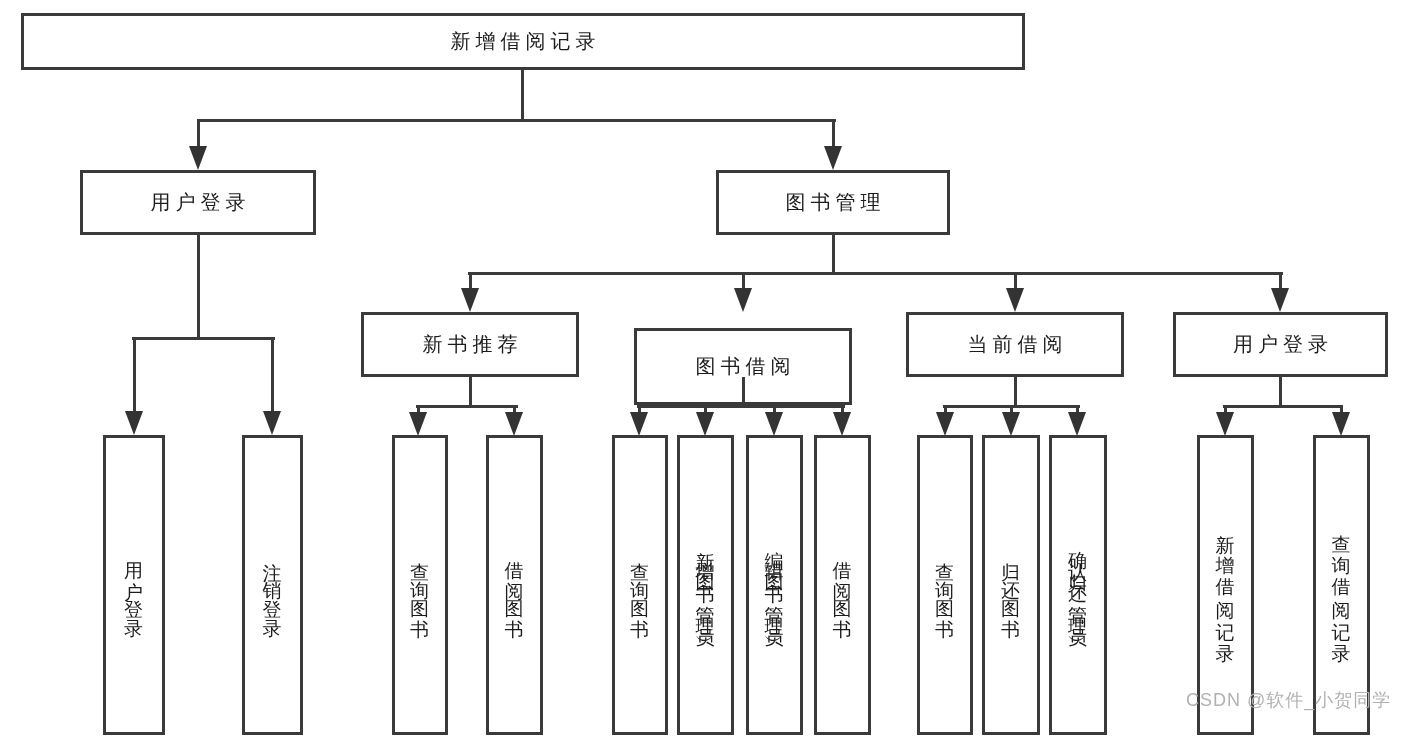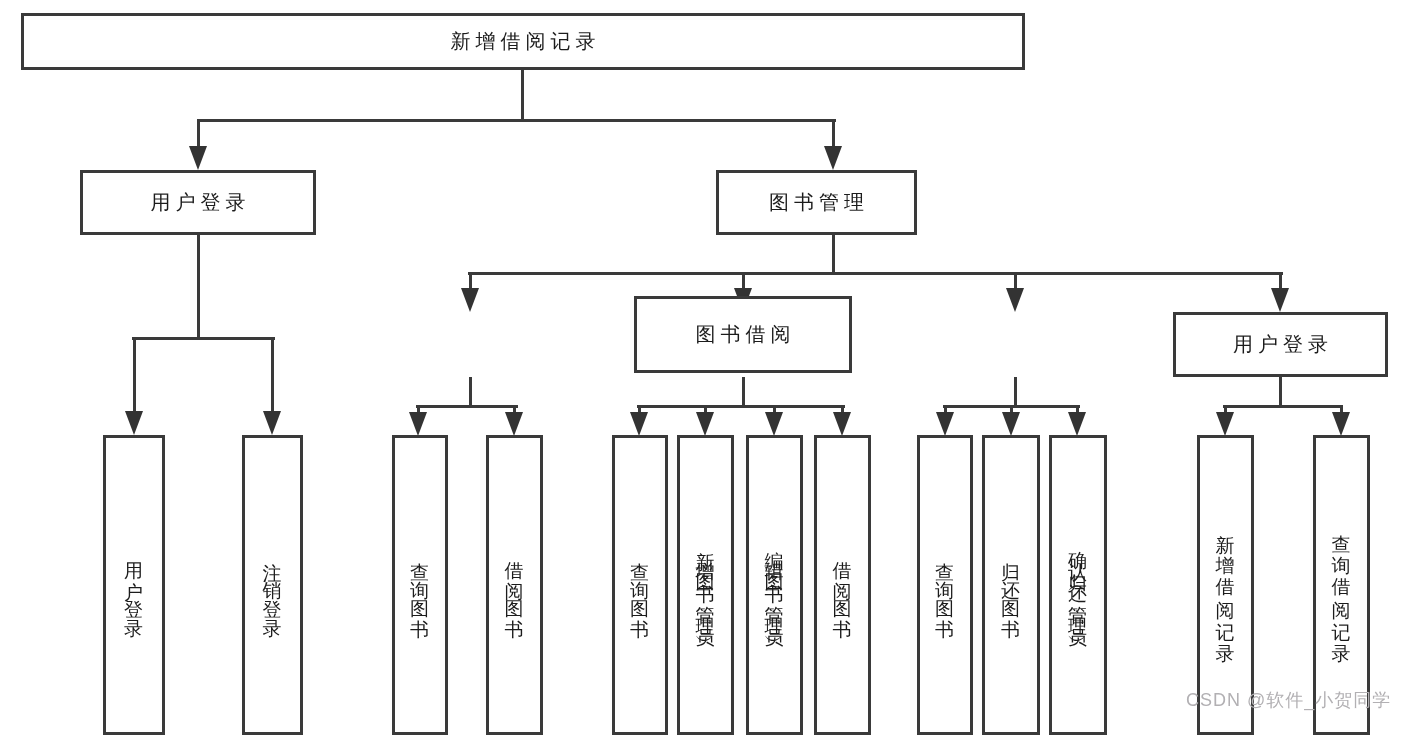--- a/index.html
+++ b/index.html
@@ -52,7 +52,7 @@
   <div class="arw" style="left:824px; top:146px;"></div>
 
   <div class="box h" style="left:80px; top:170px; width:236px; height:65px;">用户登录</div>
-  <div class="box h" style="left:716px; top:170px; width:201px; height:65px;">图书管理</div>
+  <div class="box h" style="left:716px; top:170px; width:234px; height:65px;">图书管理</div>
 
   <div class="ln" style="left:197px; top:235px; width:3px; height:104px;"></div>
   <div class="ln" style="left:132px; top:337px; width:143px; height:3px;"></div>

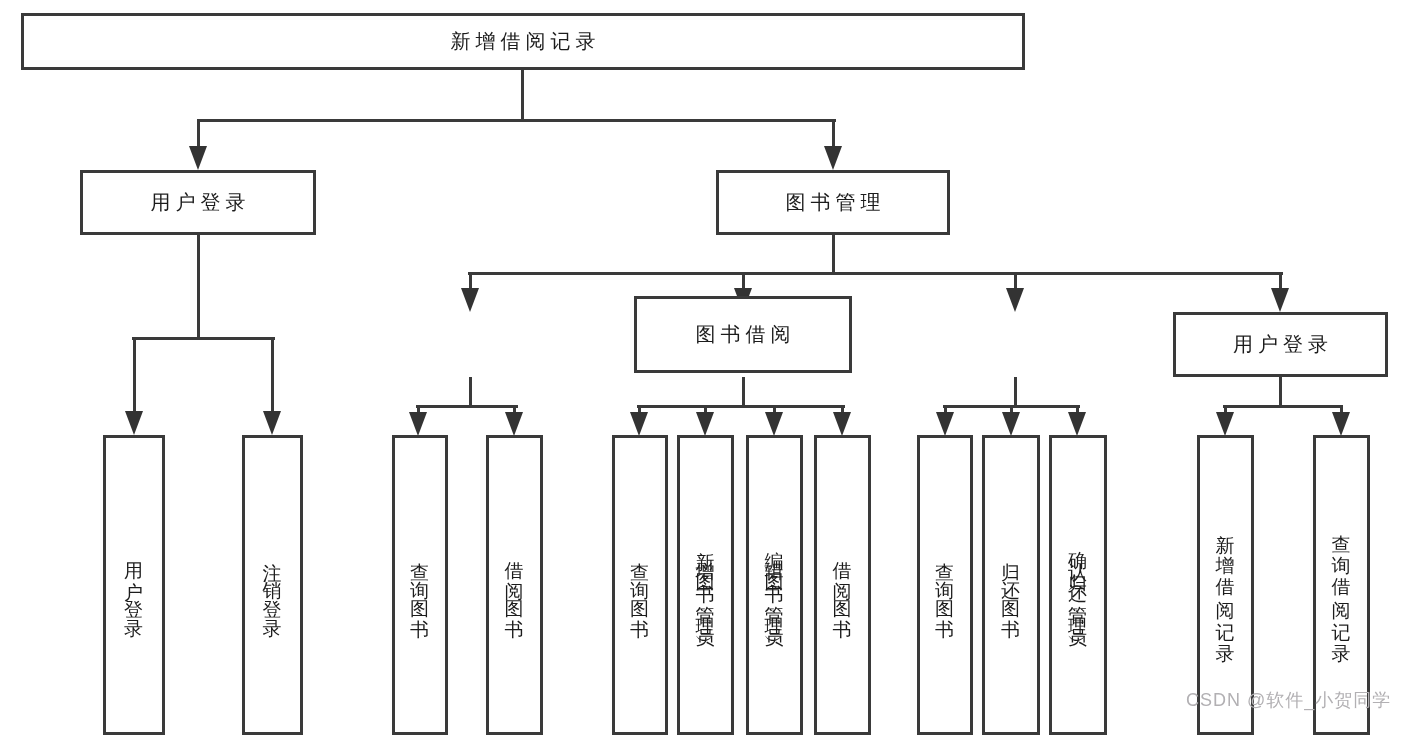--- a/index.html
+++ b/index.html
@@ -72,6 +72,7 @@
   <div class="ln" style="left:1279px; top:272px; width:3px; height:20px;"></div>
   <div class="arw" style="left:1271px; top:288px;"></div>
 
+  <div class="box h" style="left:361px; top:312px; width:218px; height:65px;">新书推荐</div>
   <div class="box h" style="left:634px; top:296px; width:218px; height:77px;">图书借阅</div>
   <div class="box h" style="left:1173px; top:312px; width:215px; height:65px;">用户登录</div>
 

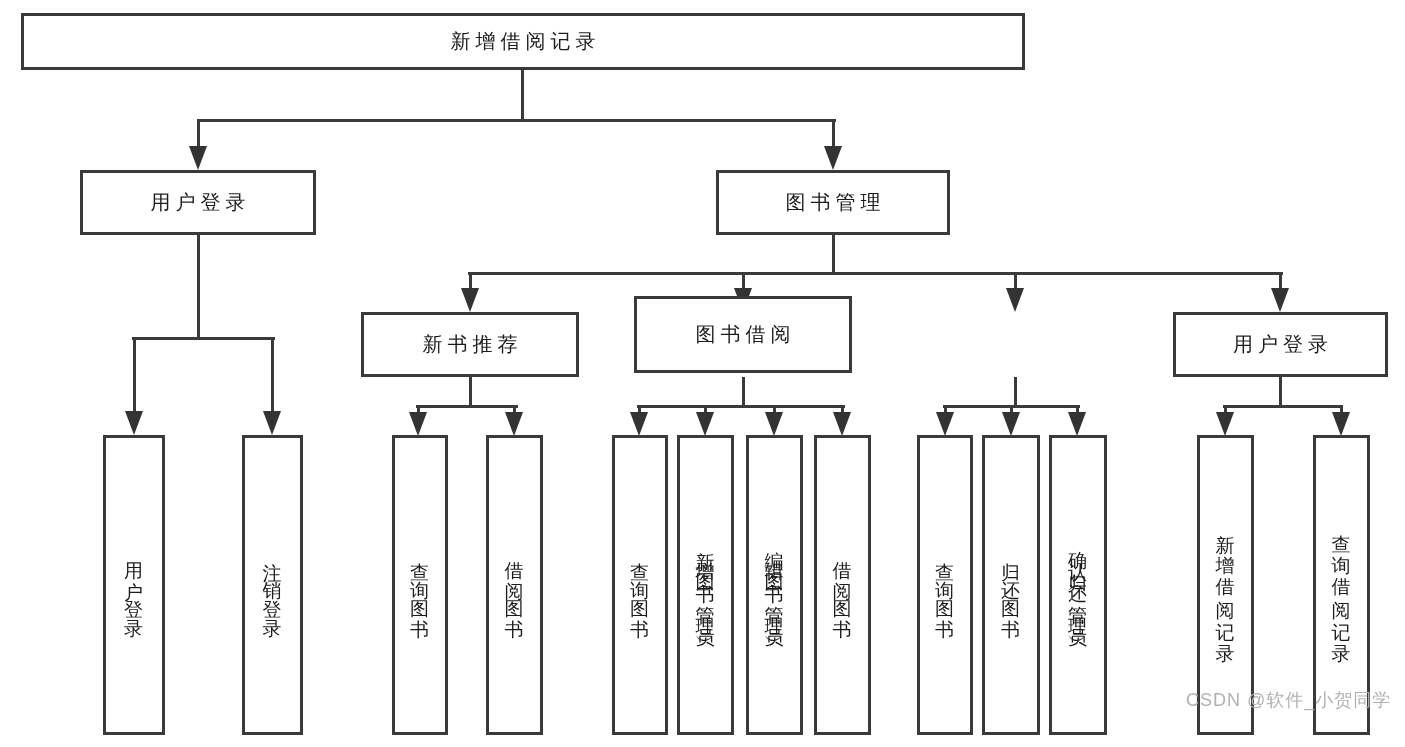--- a/index.html
+++ b/index.html
@@ -74,6 +74,7 @@
 
   <div class="box h" style="left:361px; top:312px; width:218px; height:65px;">新书推荐</div>
   <div class="box h" style="left:634px; top:296px; width:218px; height:77px;">图书借阅</div>
+  <div class="box h" style="left:906px; top:312px; width:218px; height:65px;">当前借阅</div>
   <div class="box h" style="left:1173px; top:312px; width:215px; height:65px;">用户登录</div>
 
   <div class="ln" style="left:469px; top:377px; width:3px; height:30px;"></div>

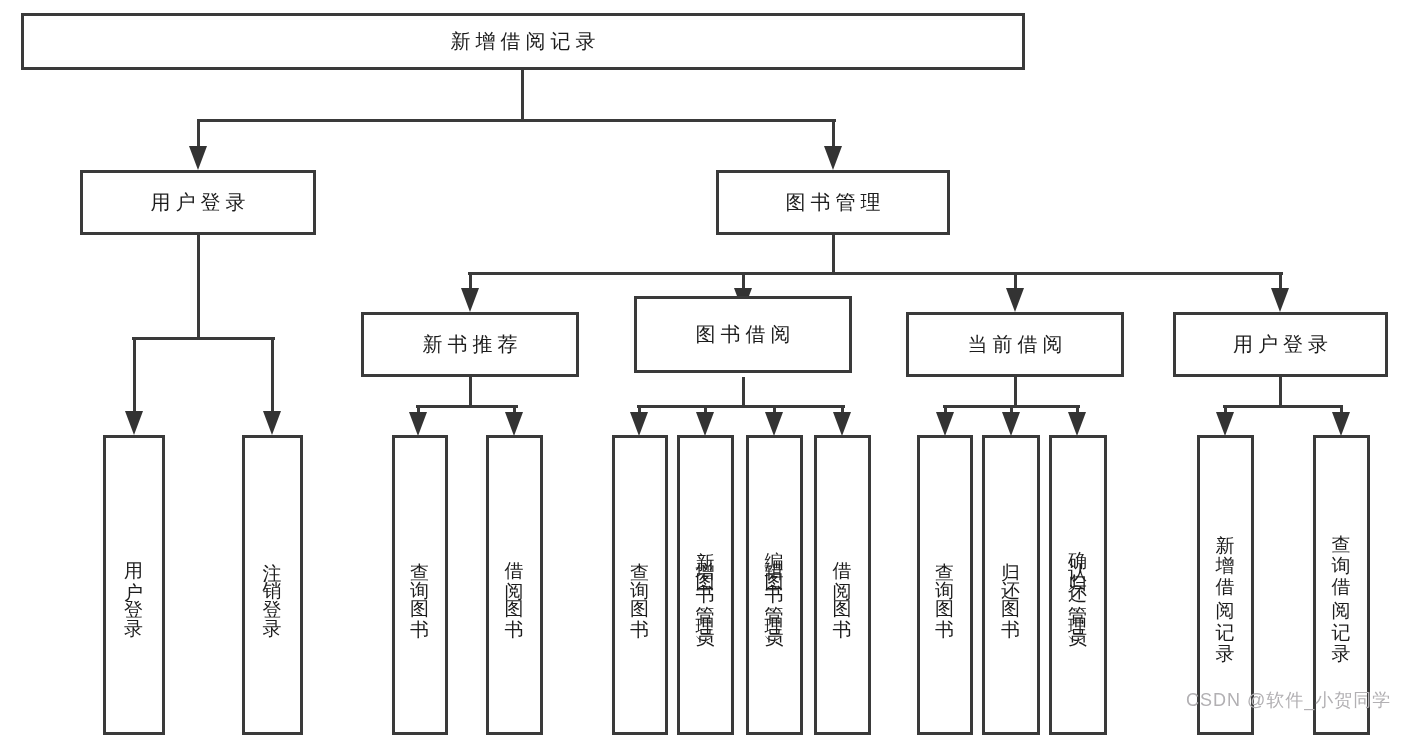--- a/index.html
+++ b/index.html
@@ -73,7 +73,7 @@
   <div class="arw" style="left:1271px; top:288px;"></div>
 
   <div class="box h" style="left:361px; top:312px; width:218px; height:65px;">新书推荐</div>
-  <div class="box h" style="left:634px; top:296px; width:218px; height:77px;">图书借阅</div>
+  <div class="box h" style="left:634px; top:328px; width:218px; height:77px;">图书借阅</div>
   <div class="box h" style="left:906px; top:312px; width:218px; height:65px;">当前借阅</div>
   <div class="box h" style="left:1173px; top:312px; width:215px; height:65px;">用户登录</div>
 

